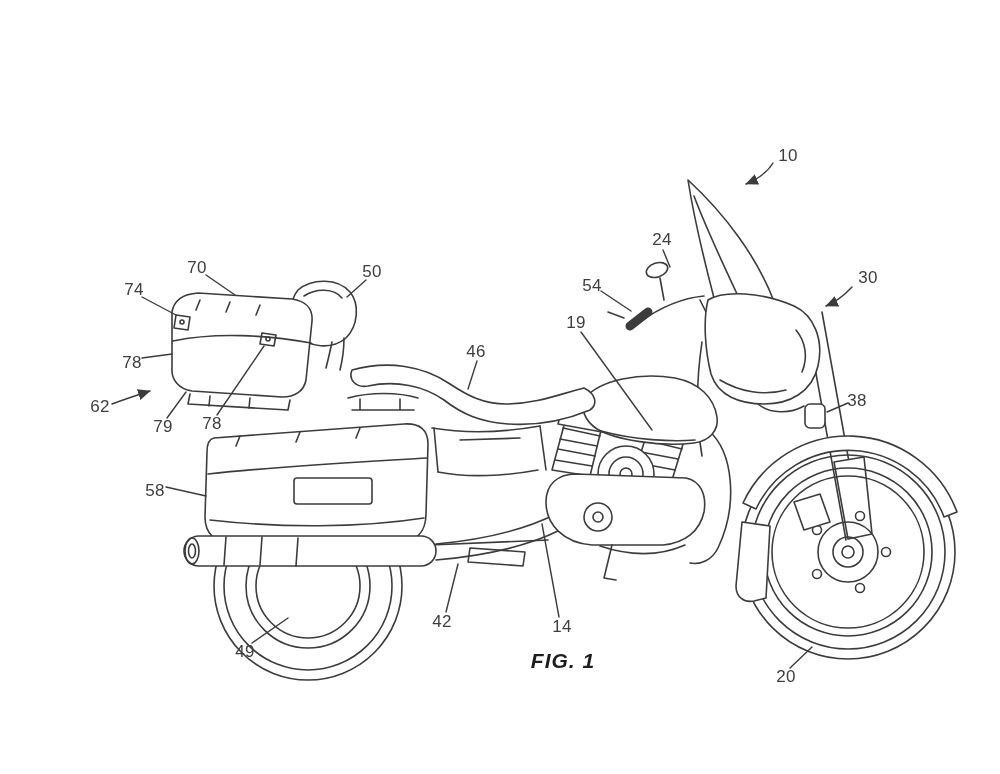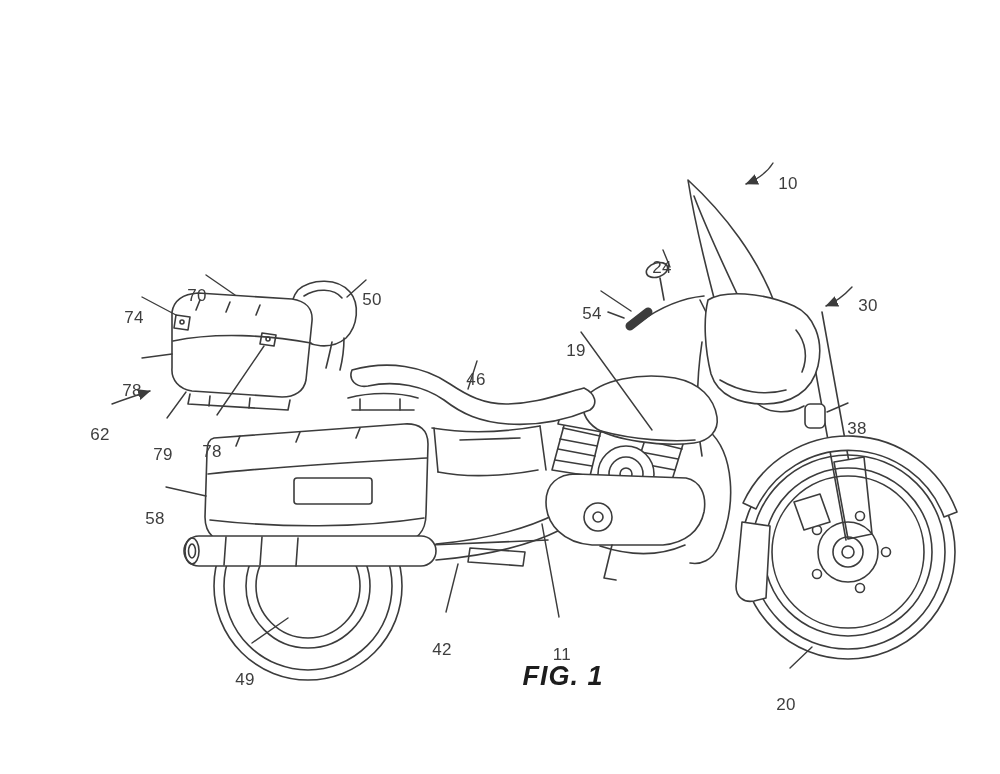--- a/index.html
+++ b/index.html
@@ -10,7 +10,7 @@
   .drawing-svg{position:absolute;left:0;top:0;}
   .ref-label{
     position:absolute;transform:translate(-50%,-50%);
-    font-size:17px;color:#3e3e3e;letter-spacing:.4px;user-select:none;margin-top:28px;
+    font-size:17px;color:#3e3e3e;letter-spacing:.4px;user-select:none;
   }
   .fig-caption{
     position:absolute;left:563px;top:676px;transform:translate(-50%,-50%);

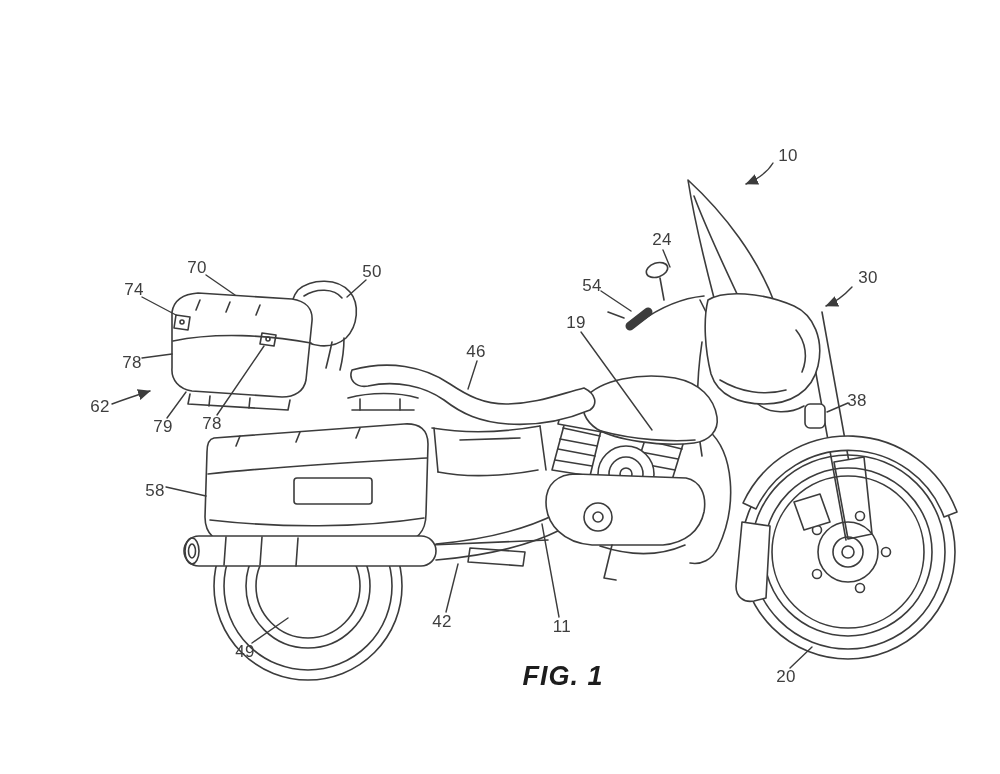--- a/index.html
+++ b/index.html
@@ -228,7 +228,7 @@
   <div class="ref-label" style="left:155px;top:491px">58</div>
   <div class="ref-label" style="left:245px;top:652px">49</div>
   <div class="ref-label" style="left:442px;top:622px">42</div>
-  <div class="ref-label" style="left:562px;top:627px">11</div>
+  <div class="ref-label" style="left:562px;top:627px">14</div>
   <div class="ref-label" style="left:786px;top:677px">20</div>
   <div class="ref-label" style="left:857px;top:401px">38</div>
 

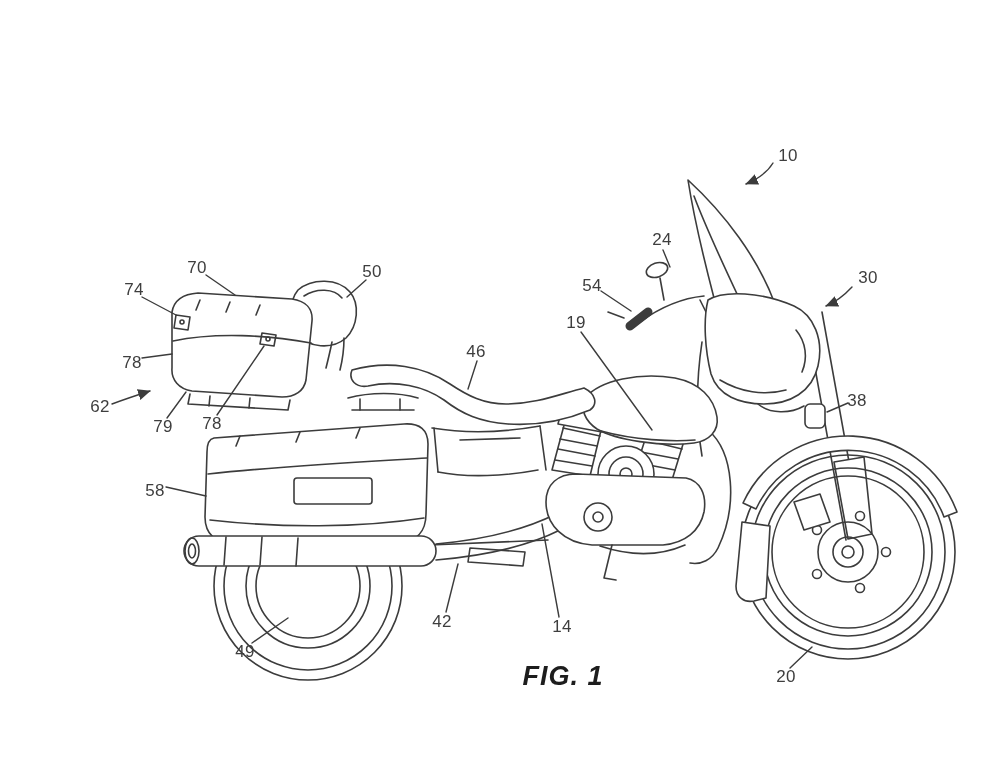--- a/index.html
+++ b/index.html
@@ -13,8 +13,8 @@
     font-size:17px;color:#3e3e3e;letter-spacing:.4px;user-select:none;
   }
   .fig-caption{
-    position:absolute;left:563px;top:676px;transform:translate(-50%,-50%);
-    font-size:27px;font-weight:bold;font-style:italic;color:#1d1d1d;
+    position:absolute;left:563px;top:661px;transform:translate(-50%,-50%);
+    font-size:21px;font-weight:bold;font-style:italic;color:#1d1d1d;
     letter-spacing:1px;font-family:"Liberation Sans",sans-serif;
   }
 </style>

